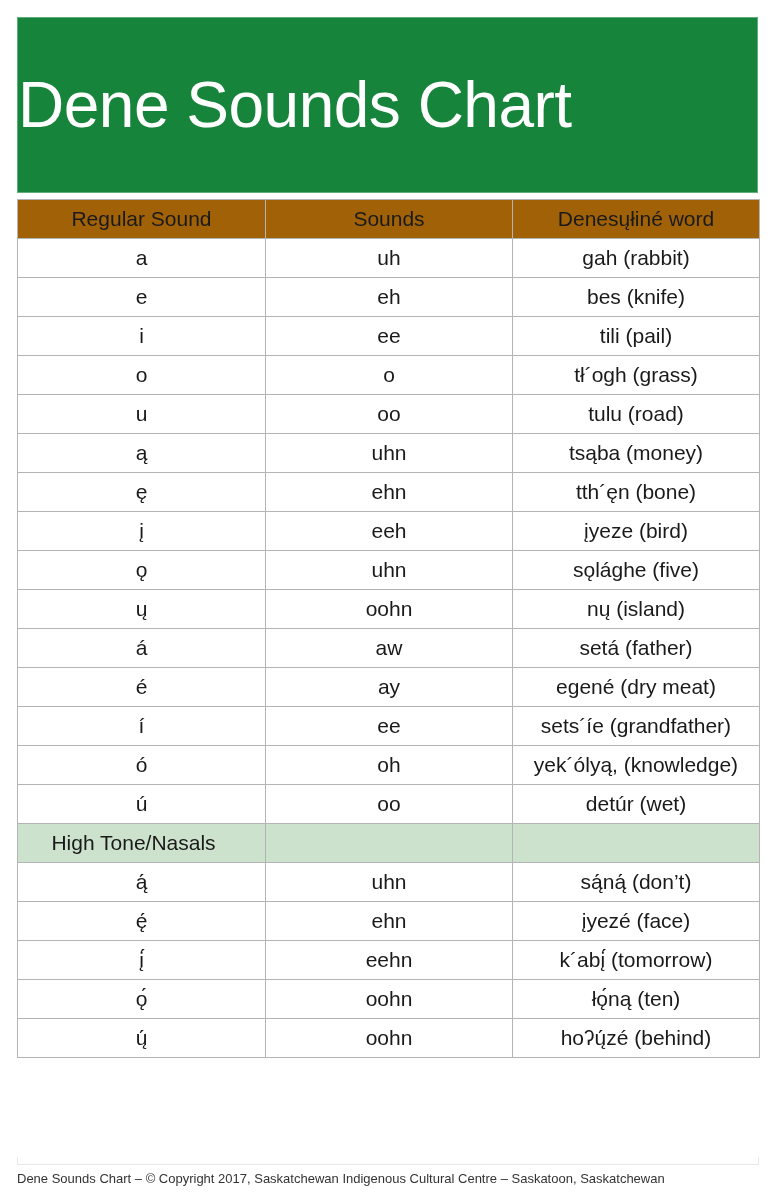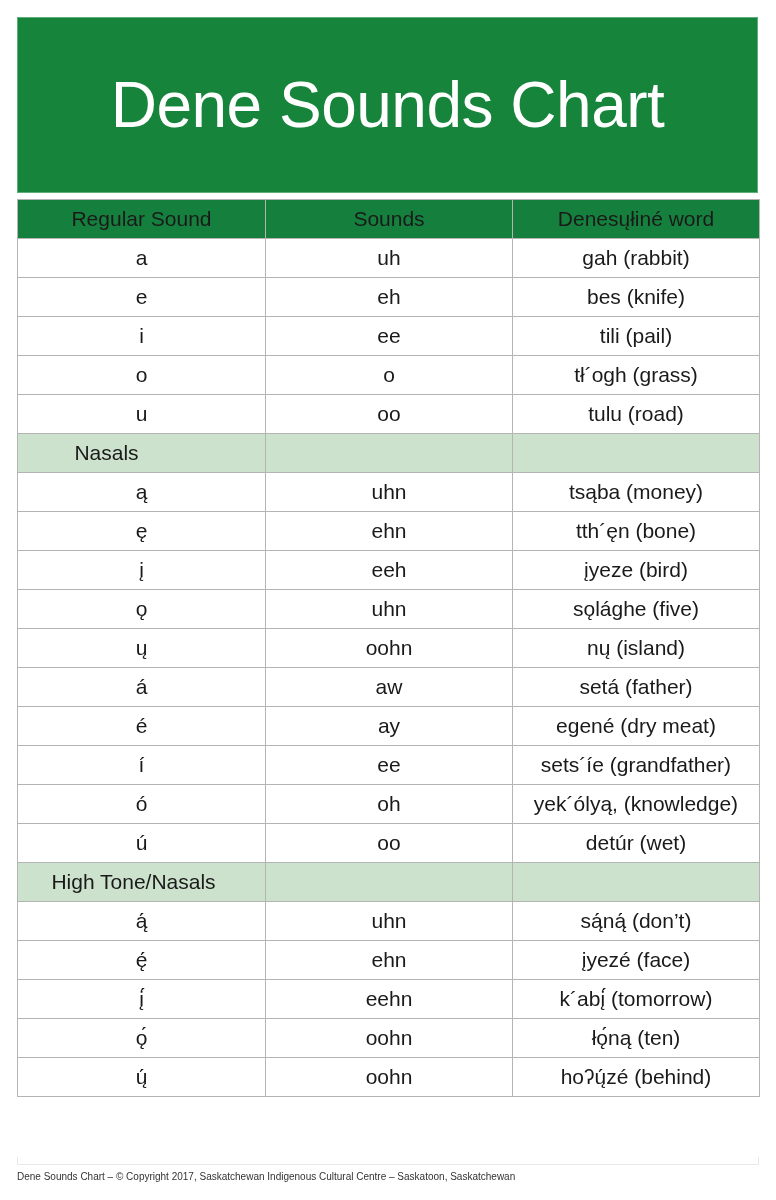--- a/index.html
+++ b/index.html
@@ -7,7 +7,7 @@
   .banner {
     position: absolute; left: 17px; top: 17px; width: 741px; height: 176px;
     background: #16843a; border: 1px solid #5fae7a; box-sizing: border-box;
-    display: flex; align-items: center; justify-content: center;
+    display: flex; align-items: center; justify-content: flex-start;
   }
   .banner h1 {
     margin: 0; color: #ffffff; font-weight: normal; font-size: 64px; letter-spacing: -0.5px;

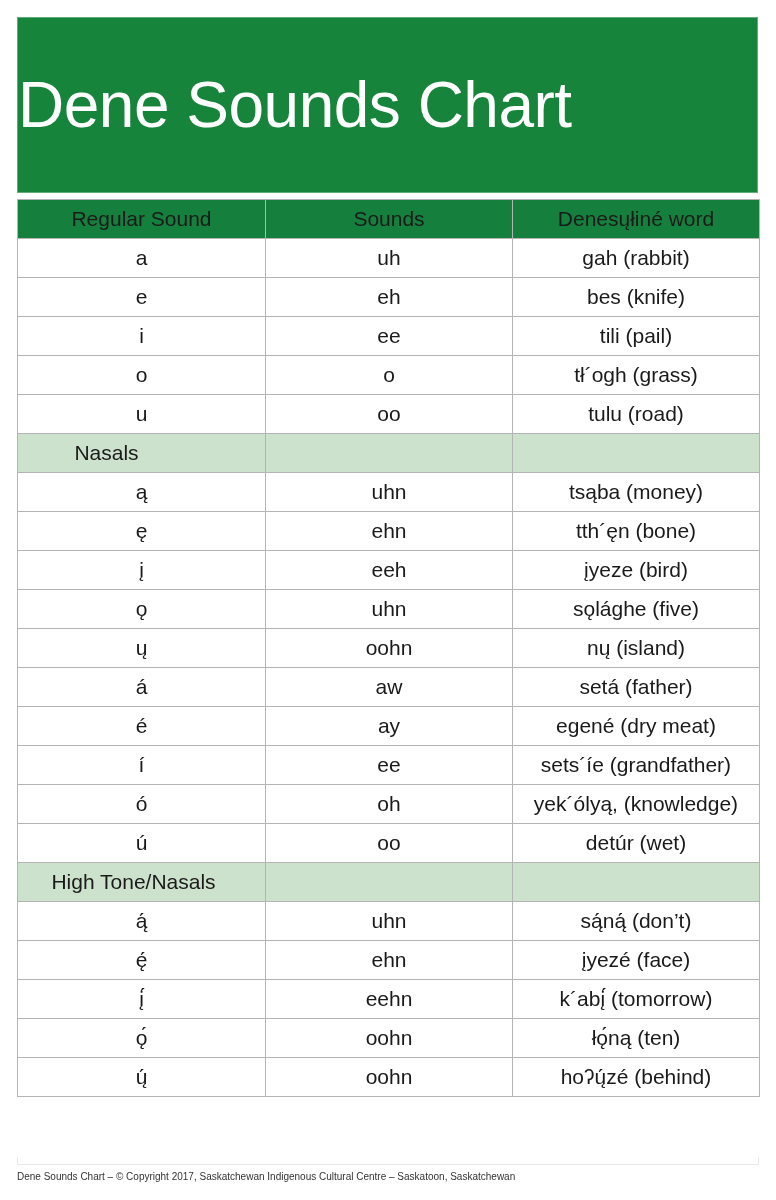--- a/index.html
+++ b/index.html
@@ -25,7 +25,7 @@
     text-align: center; vertical-align: middle; font-size: 21px; font-weight: normal;
     font-family: "Liberation Sans", sans-serif; color: #1a1a1a; white-space: nowrap;
   }
-  table.chart th { background: #15803d; }
+  table.chart th { background: #a16207; }
   table.chart tr.section td { background: #cde2cd; }
   .section-label { display: inline-block; }
   .spacer {

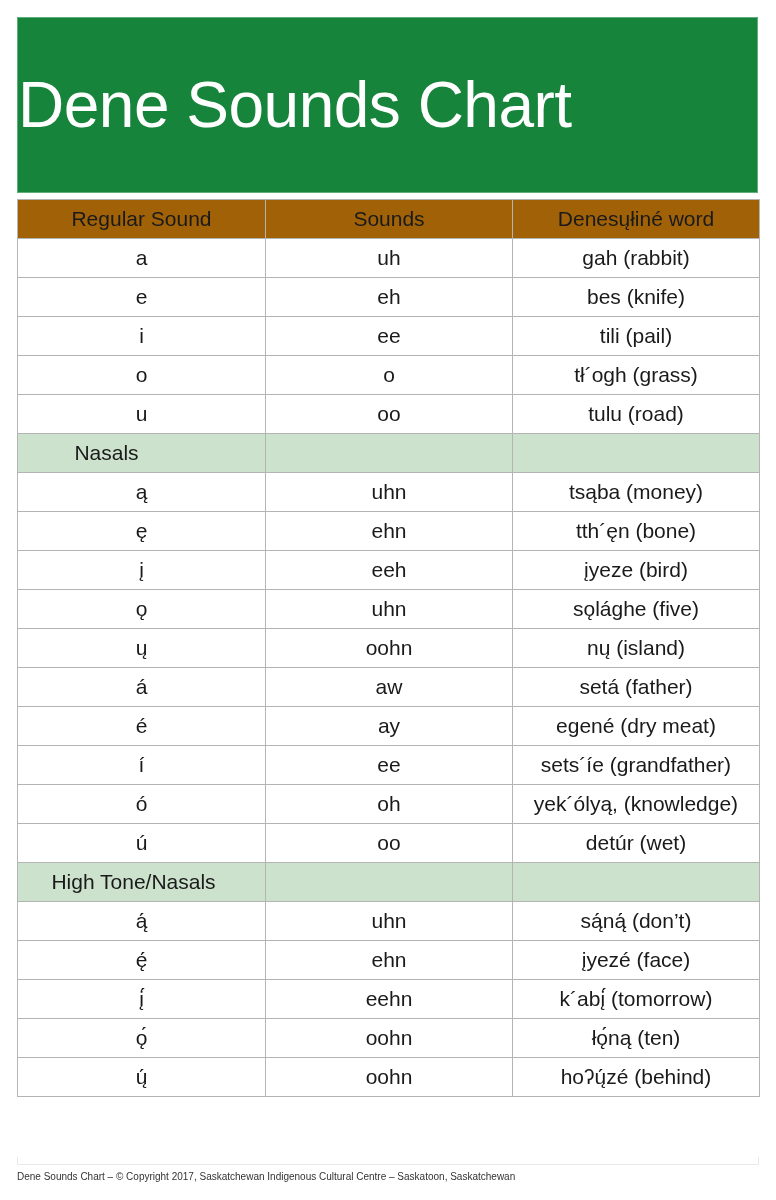--- a/index.html
+++ b/index.html
@@ -85,11 +85,6 @@
       <td>tulu (road)</td>
     </tr>
 
-    <tr class="section">
-      <td><span class="section-label" style="margin-left:-70px">Nasals</span></td>
-      <td></td>
-      <td></td>
-    </tr>
     <tr>
       <td>ą</td>
       <td>uhn</td>

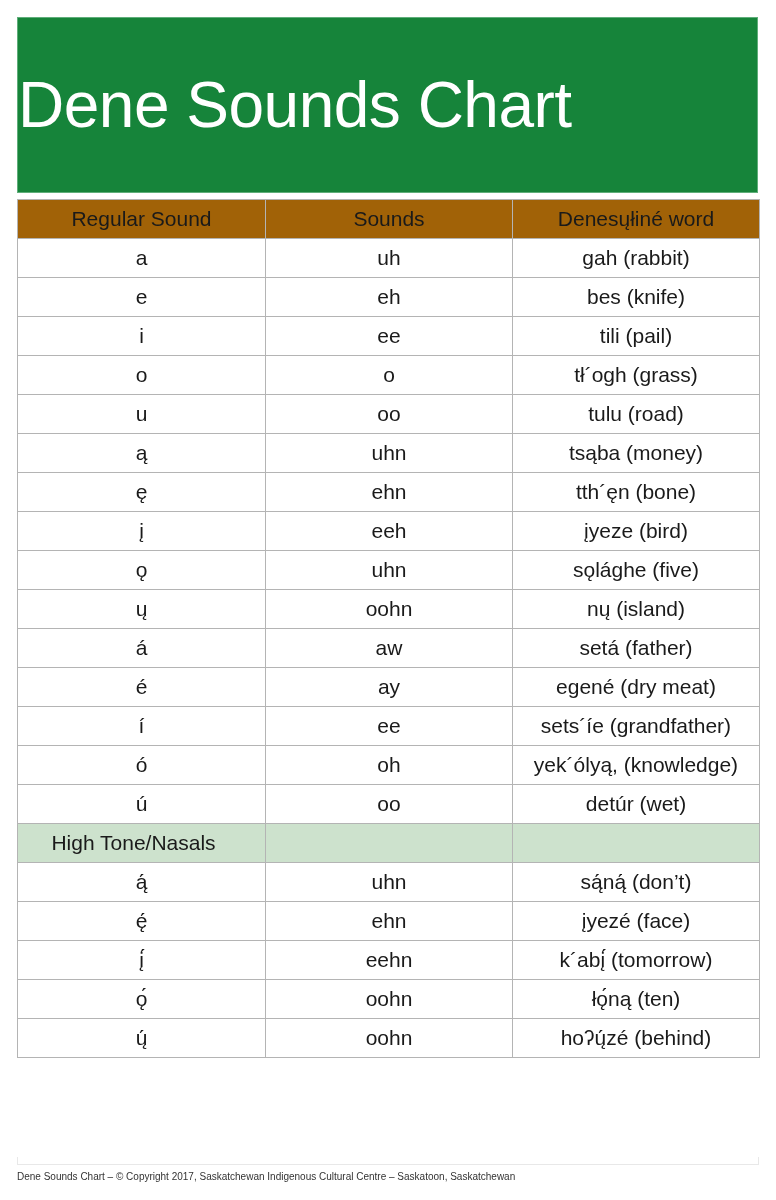--- a/index.html
+++ b/index.html
@@ -34,7 +34,7 @@
     box-sizing: border-box;
   }
   .footer {
-    position: absolute; left: 17px; top: 1171px; font-size: 10px; color: #333333;
+    position: absolute; left: 17px; top: 1171px; font-size: 13px; color: #333333;
     font-family: "Liberation Sans", sans-serif; white-space: nowrap;
   }
 </style>

